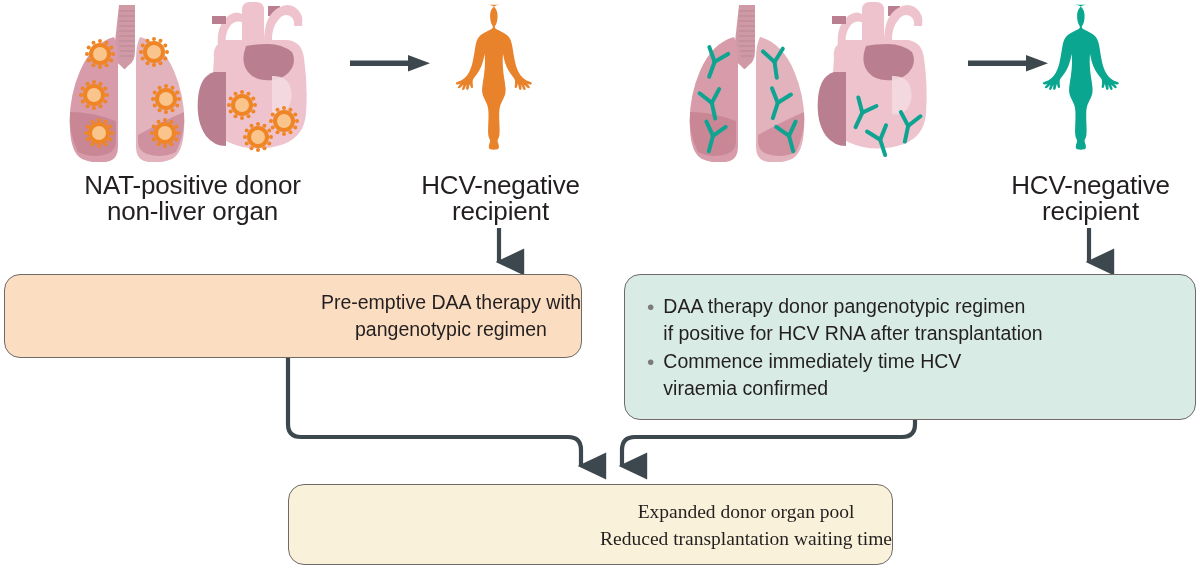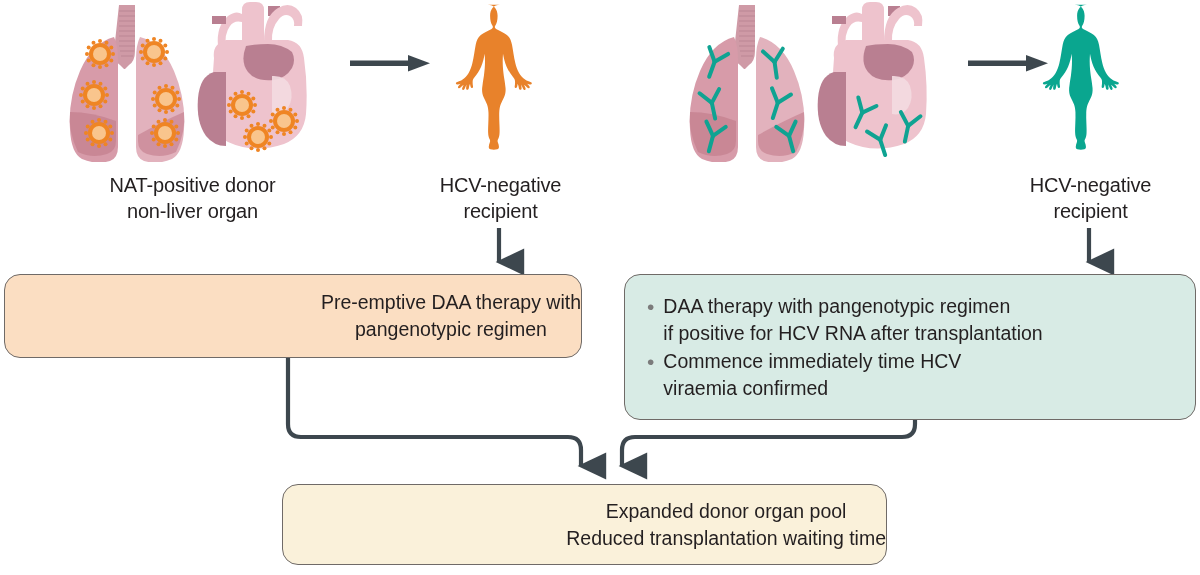--- a/index.html
+++ b/index.html
@@ -24,7 +24,7 @@
     position: absolute;
     text-align: center;
     color: #231f20;
-    font-size: 20px;
+    font-size: 26px;
     line-height: 26px;
     letter-spacing: -0.15px;
     white-space: pre-line;

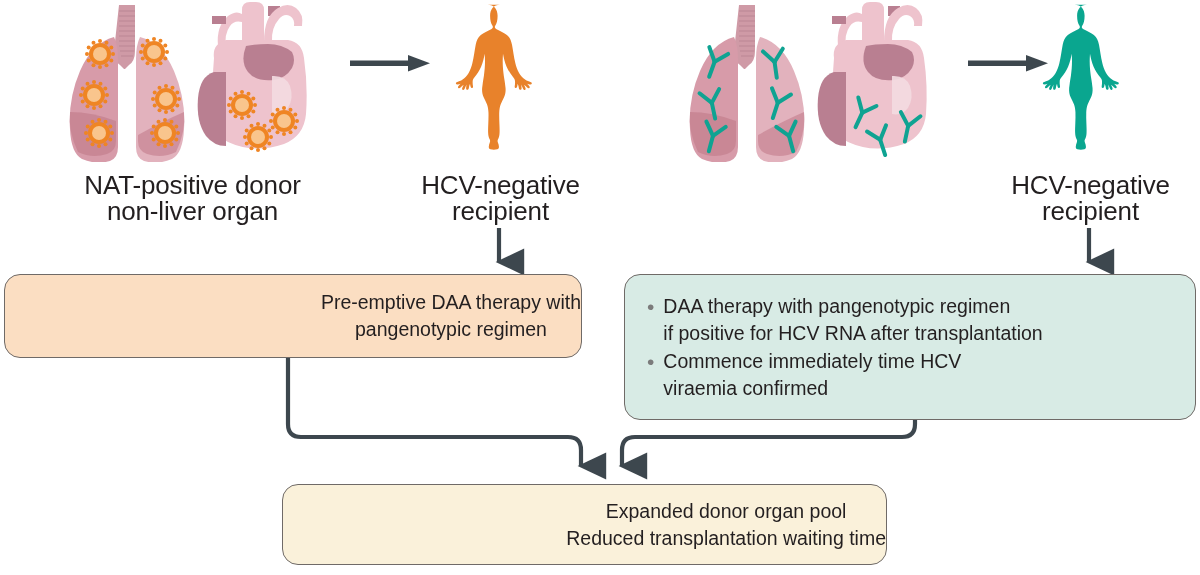--- a/index.html
+++ b/index.html
@@ -505,7 +505,7 @@
     <div class="bullet-list">
       <div class="bullet-row">
         <span class="bullet-dot">•</span>
-        <span class="bullet-text">DAA therapy with pangenotypic regimen
+        <span class="bullet-text">DAA therapy donor pangenotypic regimen
 if positive for HCV RNA after transplantation</span>
       </div>
       <div class="bullet-row">

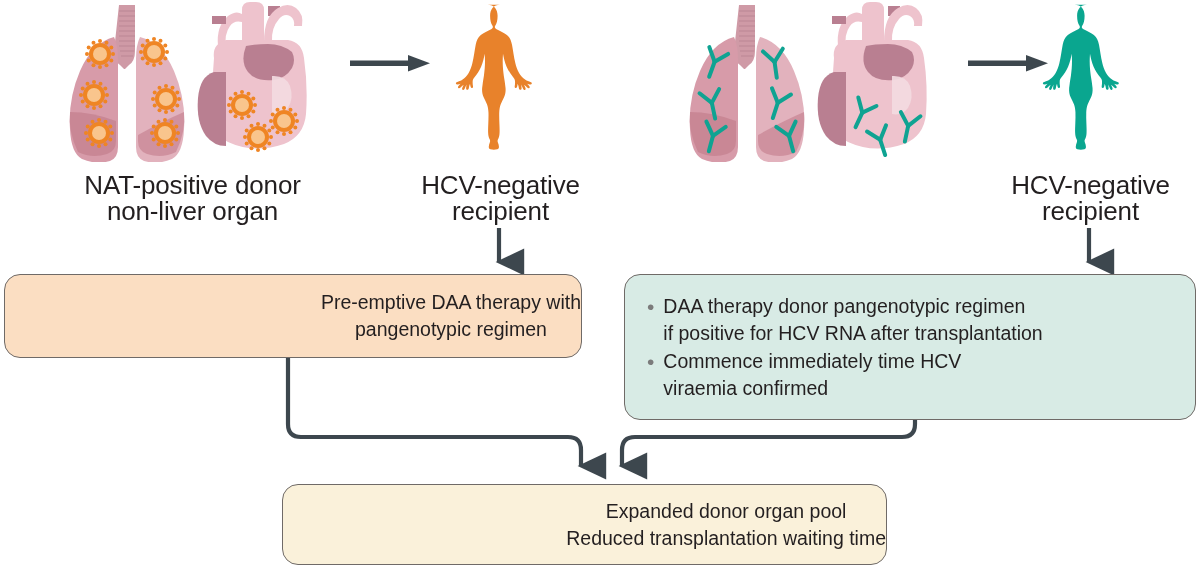--- a/index.html
+++ b/index.html
@@ -516,7 +516,7 @@
     </div>
   </div>
 
-  <div class="box center-text" id="box-outcome" style="left:282px; top:484px; width:605px; height:81px;">
+  <div class="box center-text" id="box-outcome" style="left:288px; top:484px; width:605px; height:81px;font-family:Liberation Serif, serif;">
     <span style="white-space:pre-line;">Expanded donor organ pool
 Reduced transplantation waiting time</span>
   </div>

